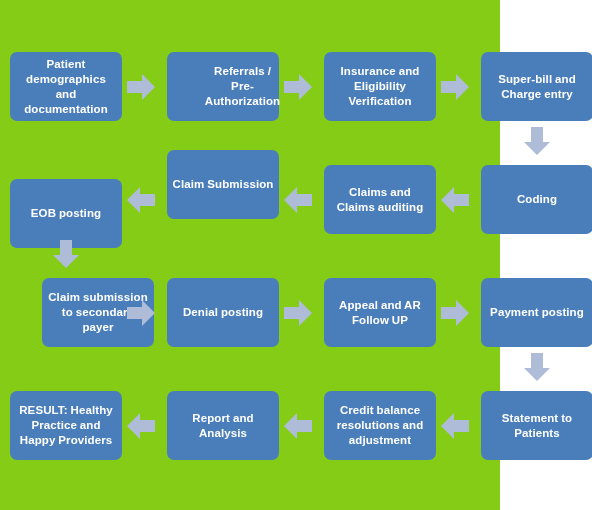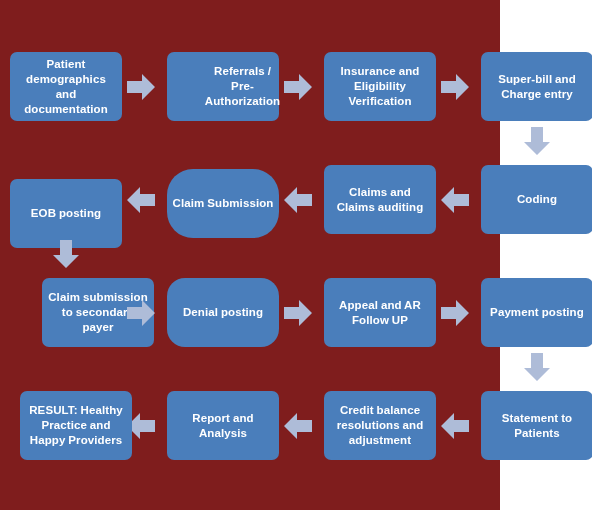--- a/index.html
+++ b/index.html
@@ -18,7 +18,7 @@
     position: relative;
     width: 500px;
     height: 510px;
-    background: #7f1d1d;
+    background: #84cc16;
   }
   .node {
     position: absolute;

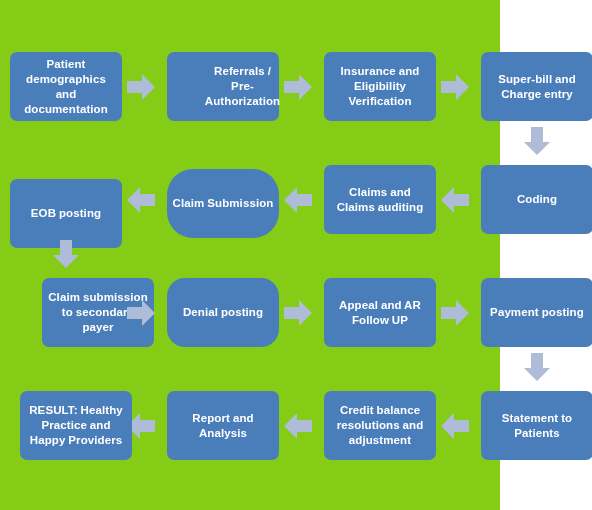--- a/index.html
+++ b/index.html
@@ -108,7 +108,7 @@
     </svg>
   </div>
 
-  <div class="node" style="left:167px; top:169px;border-radius:26px;">
+  <div class="node" style="left:167px; top:150px;">
     <span class="node-label">Claim Submission</span>
   </div>
   <div class="arrow" style="left:127px; top:187px;">

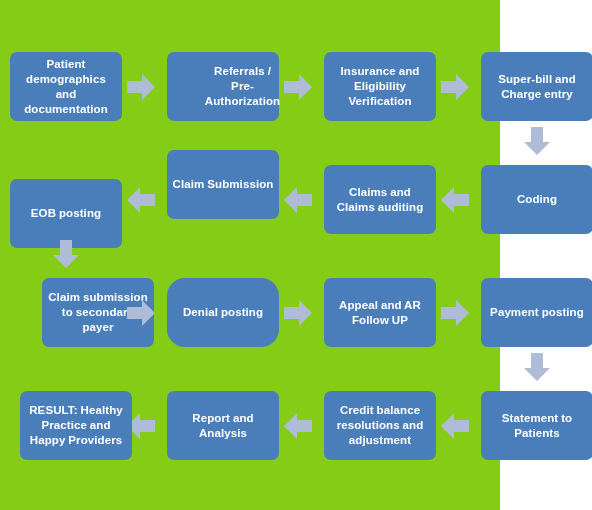--- a/index.html
+++ b/index.html
@@ -135,7 +135,7 @@
     </svg>
   </div>
 
-  <div class="node" style="left:167px; top:278px;border-radius:18px;">
+  <div class="node" style="left:167px; top:278px;">
     <span class="node-label">Denial posting</span>
   </div>
   <div class="arrow" style="left:284px; top:300px;">

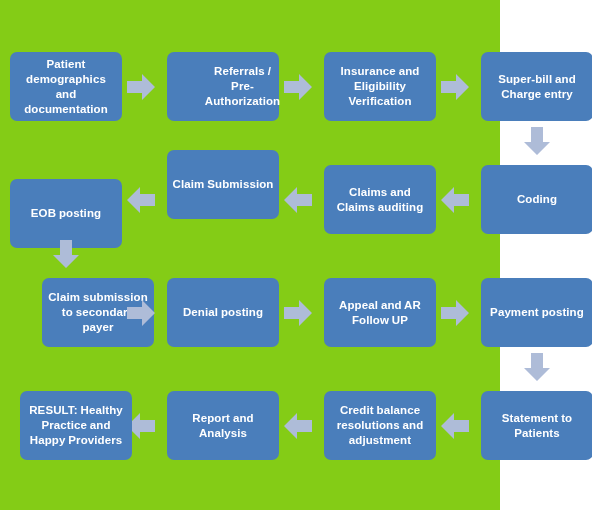--- a/index.html
+++ b/index.html
@@ -189,7 +189,7 @@
     </svg>
   </div>
 
-  <div class="node" style="left:20px; top:391px;align-items:center;">
+  <div class="node" style="left:10px; top:391px;align-items:center;">
     <span class="node-label">RESULT: Healthy Practice and Happy Providers</span>
   </div>
 

